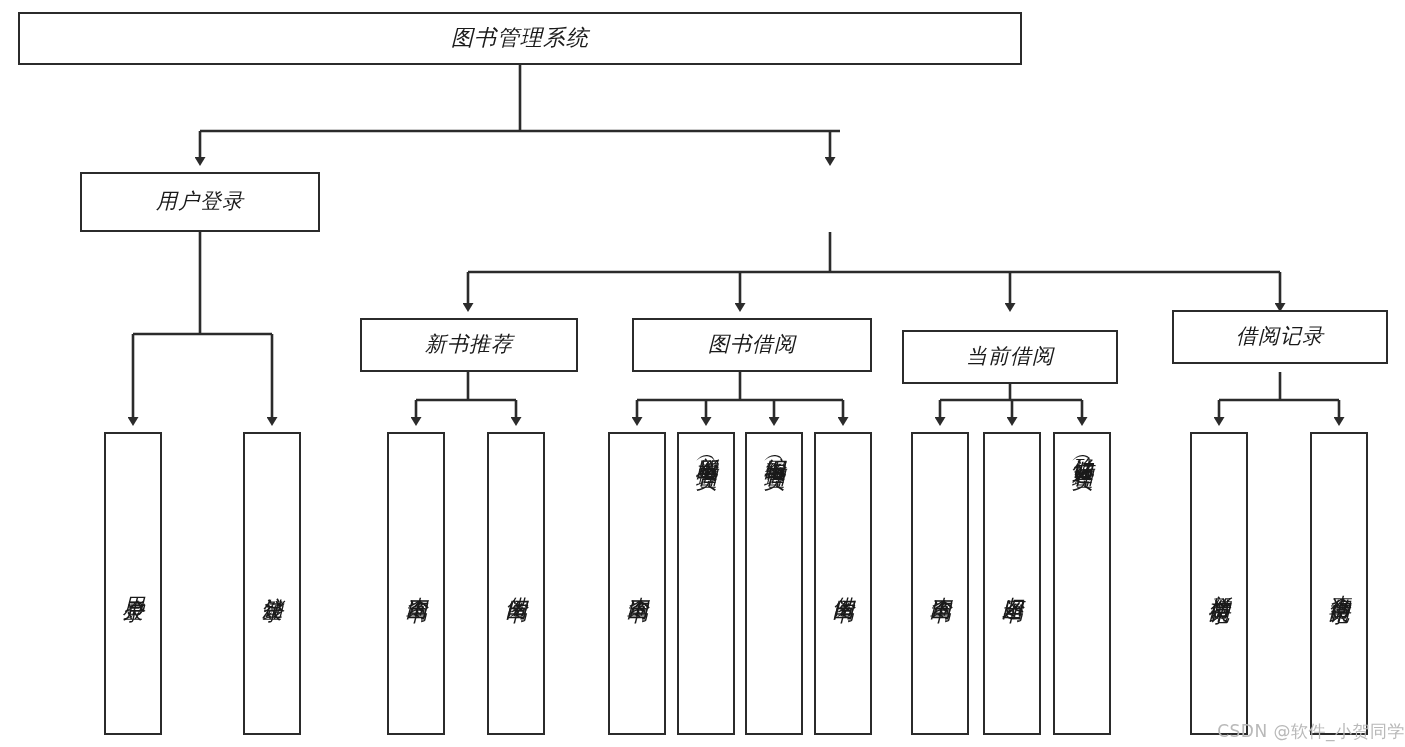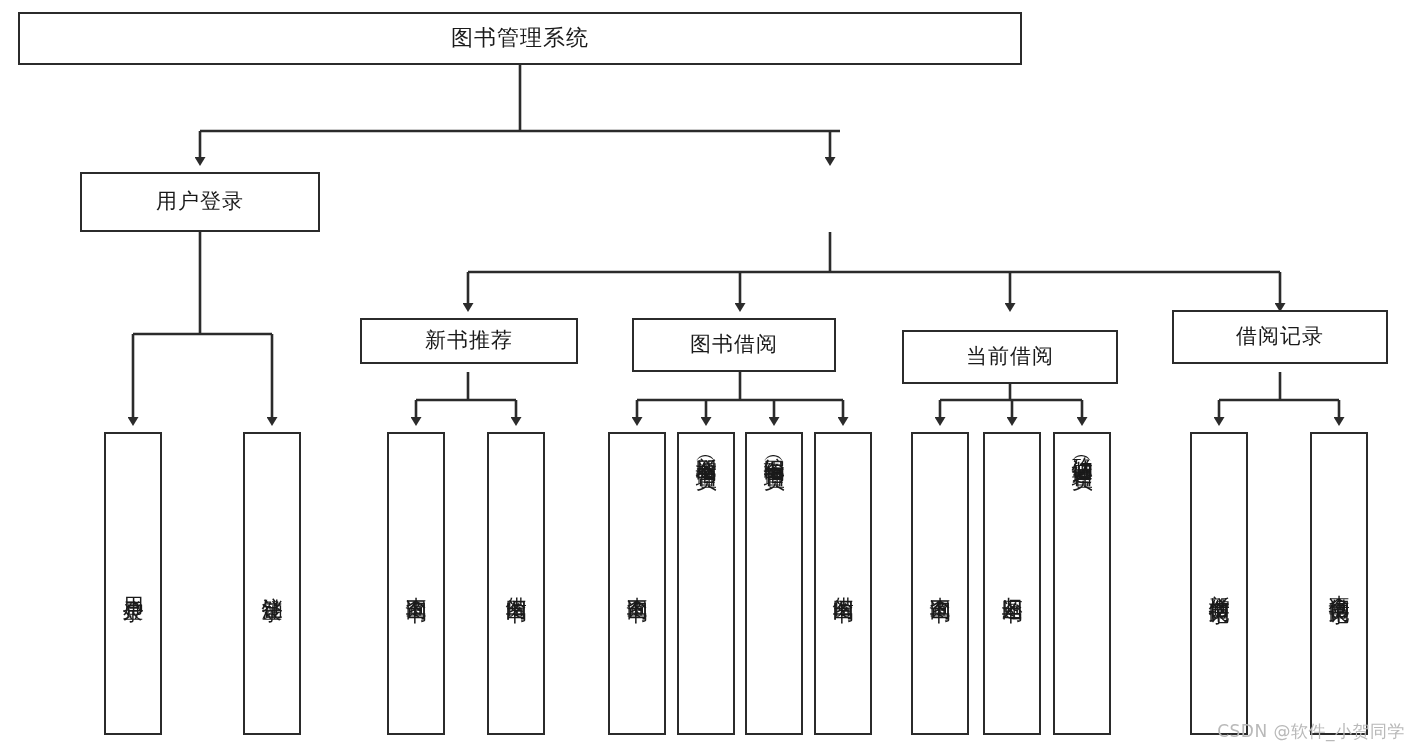--- a/index.html
+++ b/index.html
@@ -35,6 +35,7 @@
     align-items: center;
     justify-content: center;
     color: #1a1a1a;
+    font-style: italic;
   }
   .node-h {
     font-size: 21px;

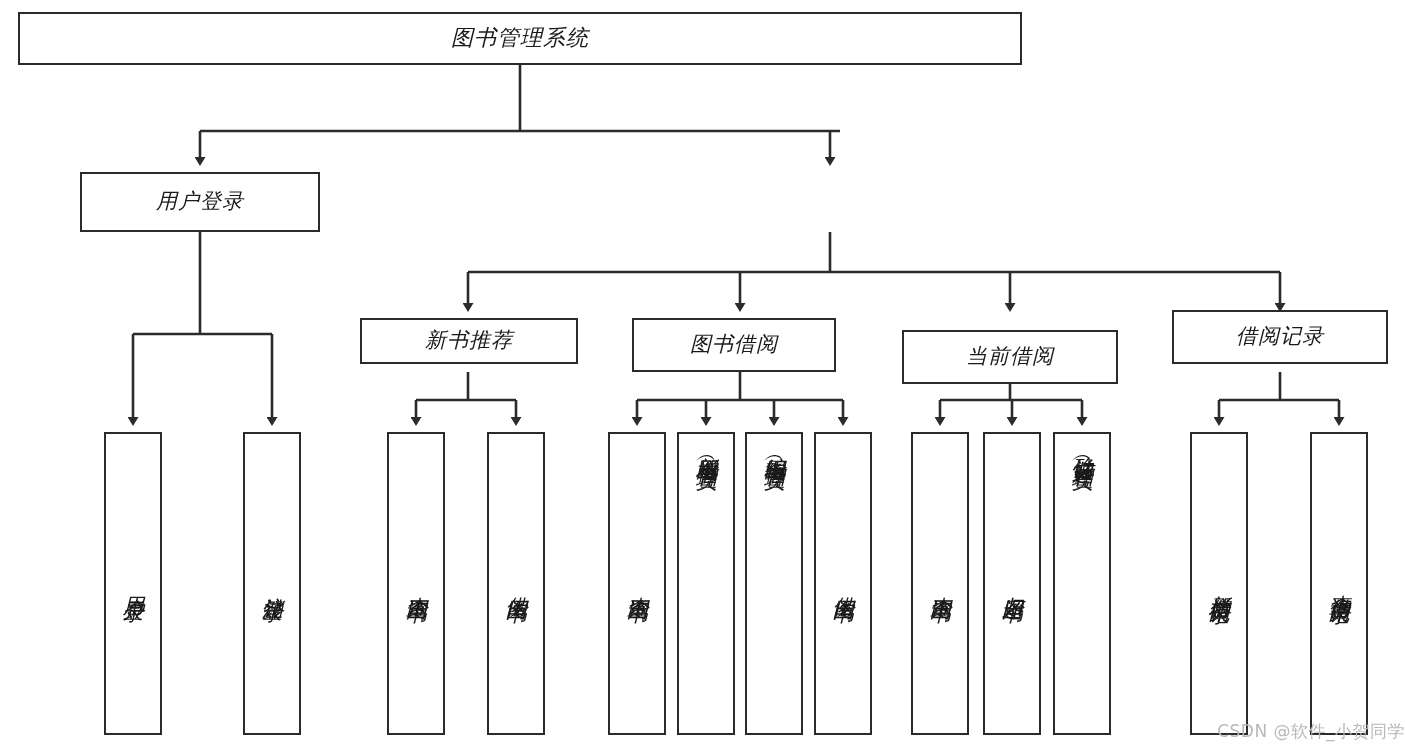--- a/index.html
+++ b/index.html
@@ -138,7 +138,7 @@
     <span>用户登录</span>
   </div>
 
-  <div class="node node-h" style="left:360px; top:318px; width:218px; height:46px;">
+  <div class="node node-h" style="left:360px; top:318px; width:218px; height:54px;">
     <span>新书推荐</span>
   </div>
   <div class="node node-h" style="left:632px; top:318px; width:204px; height:54px;justify-content:center;">

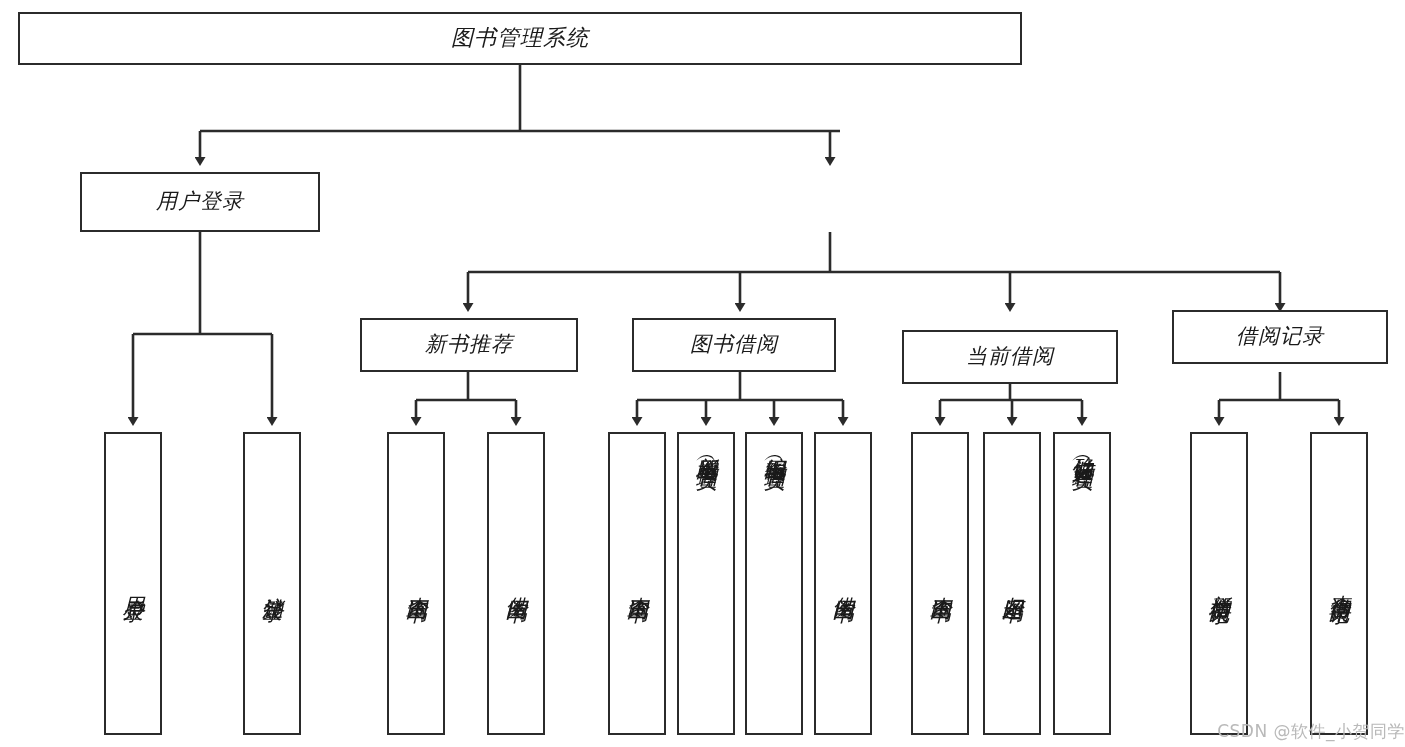--- a/index.html
+++ b/index.html
@@ -141,7 +141,7 @@
   <div class="node node-h" style="left:360px; top:318px; width:218px; height:54px;">
     <span>新书推荐</span>
   </div>
-  <div class="node node-h" style="left:632px; top:318px; width:204px; height:54px;justify-content:center;">
+  <div class="node node-h" style="left:632px; top:318px; width:240px; height:54px;justify-content:center;">
     <span>图书借阅</span>
   </div>
   <div class="node node-h" style="left:902px; top:318px; width:216px; height:54px;margin-top:12px;">

